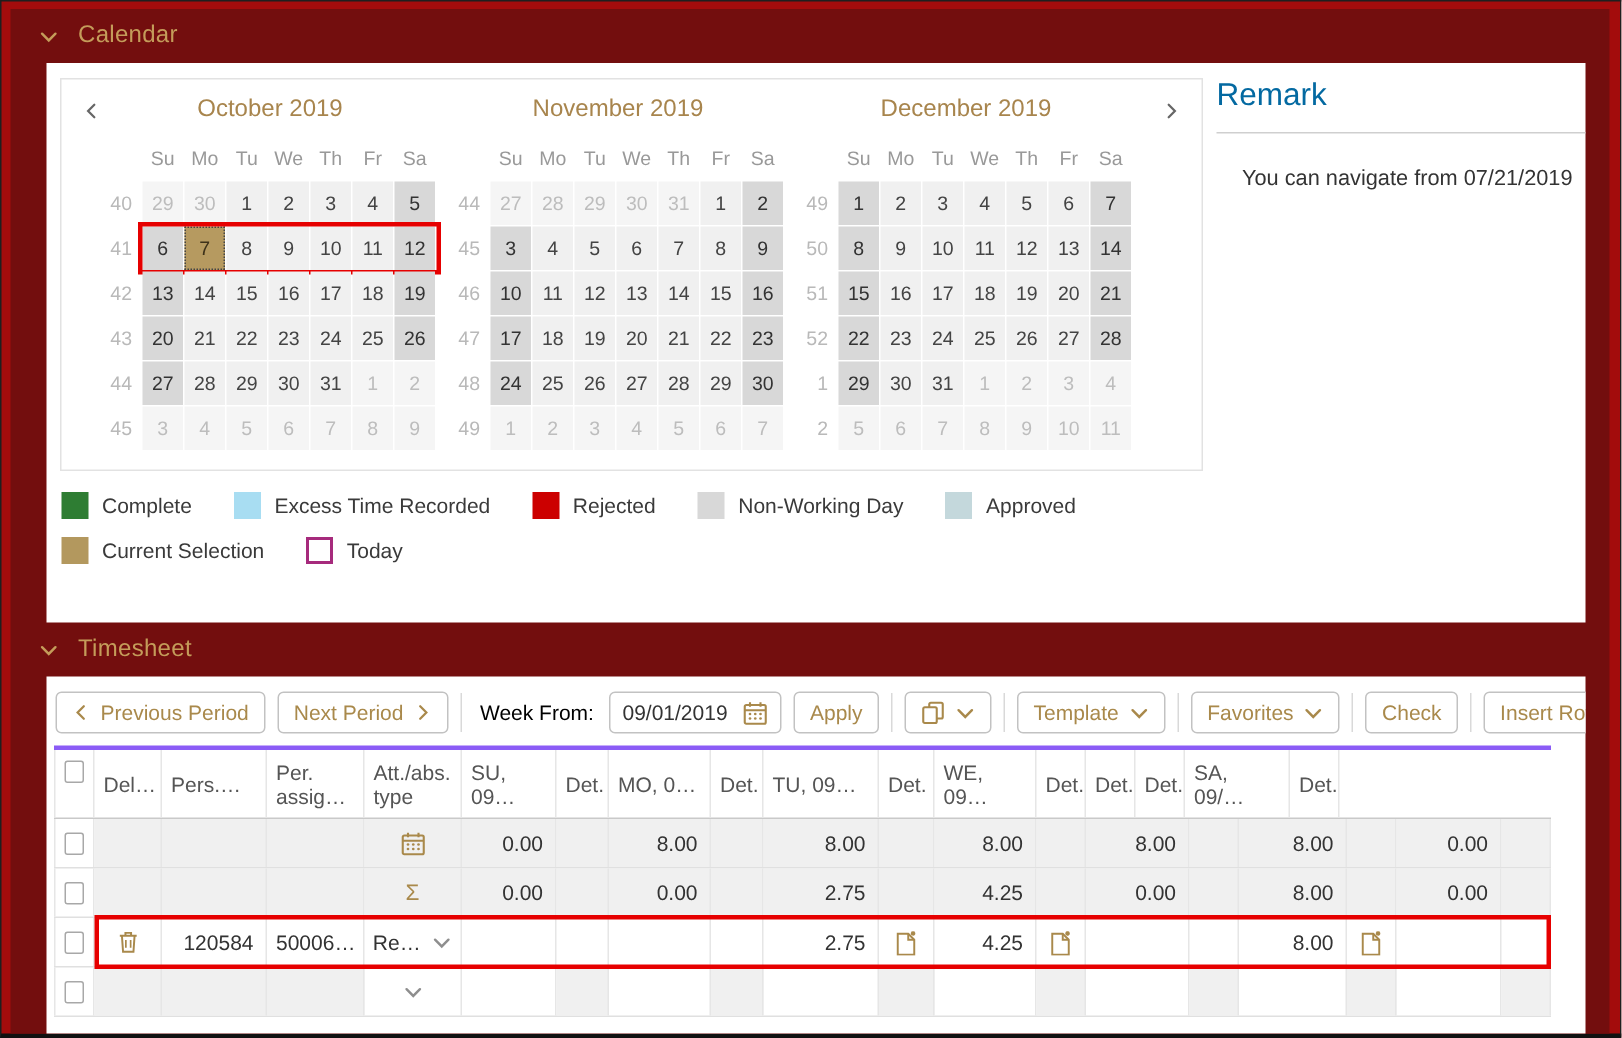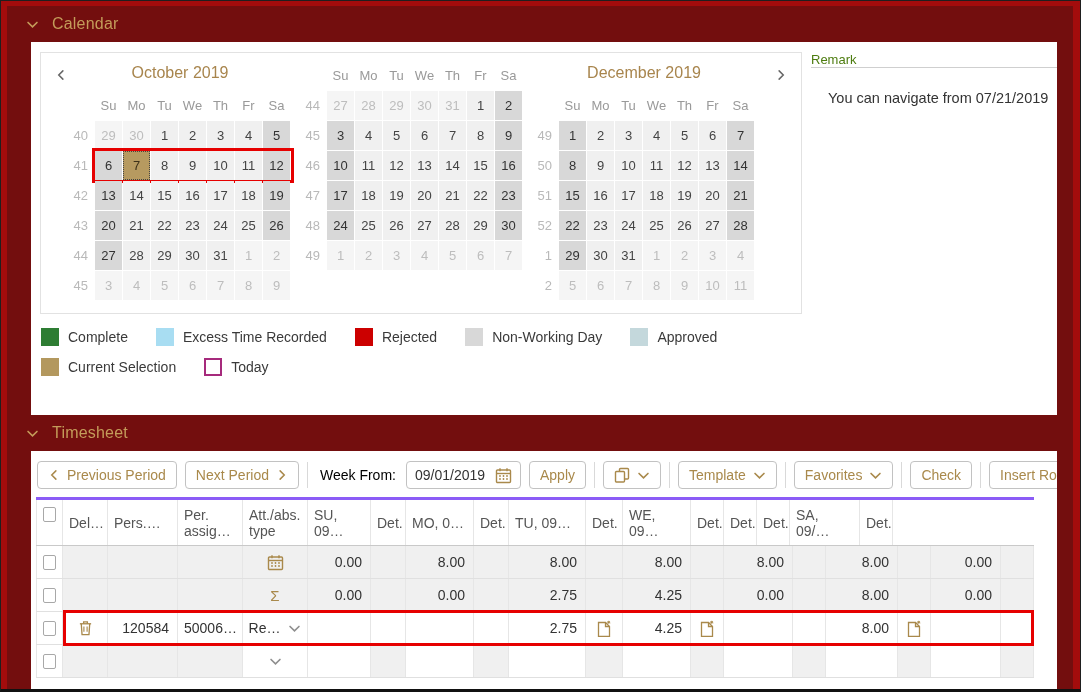--- a/index.html
+++ b/index.html
@@ -198,6 +198,7 @@
               </div>
             </div>
             <div class="month">
+              <div class="m-title">November 2019</div>
               <div class="wk">
                 <span class="wnum"></span>
                 <div class="days">

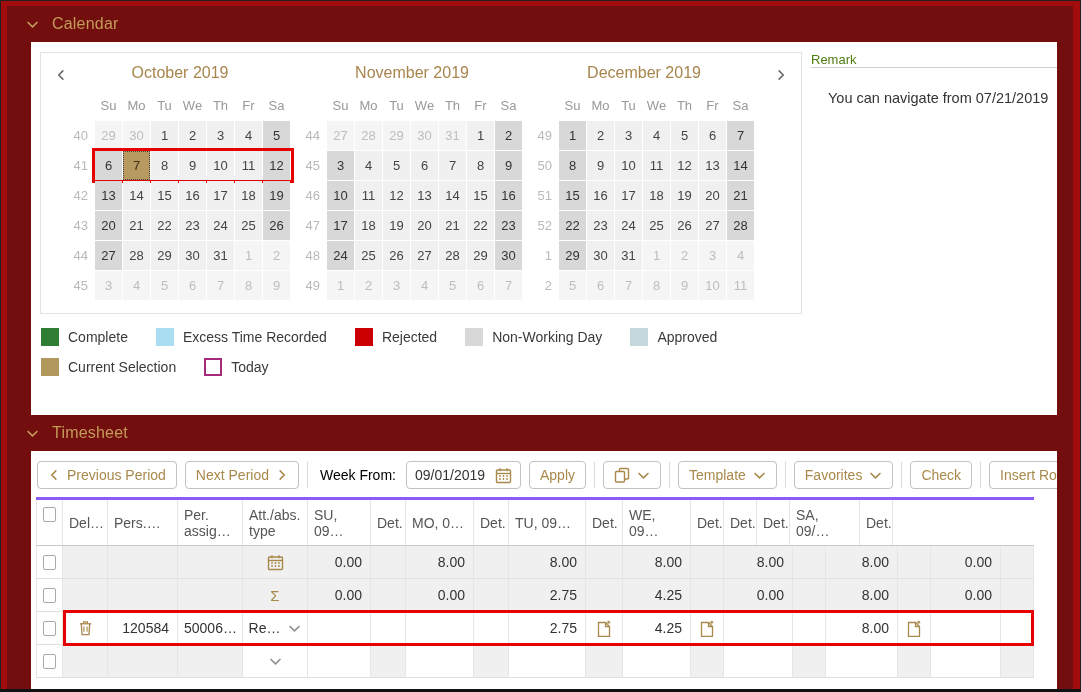--- a/index.html
+++ b/index.html
@@ -47,7 +47,7 @@
 
   
   .remark { position:absolute; left:780px; top:10px; width:250px; }
-  .remark h3 { color:#4d7c0f; font-size:13px; font-weight:400; padding-bottom:0;
+  .remark h3 { color:#0369a1; font-size:21px; font-weight:400; padding-bottom:12px;
                border-bottom:1px solid #cfcfcf; }
   .remark p { margin:22px 0 0 17px; font-size:14.5px; color:#333; }
 

